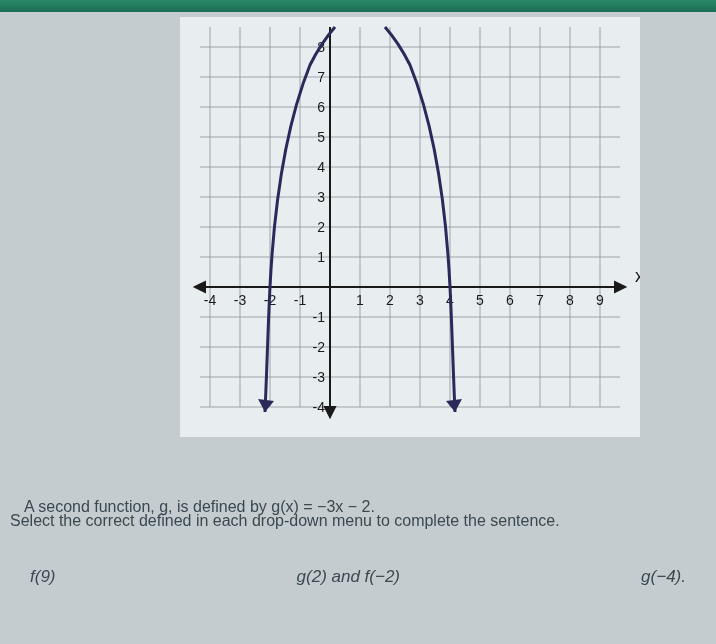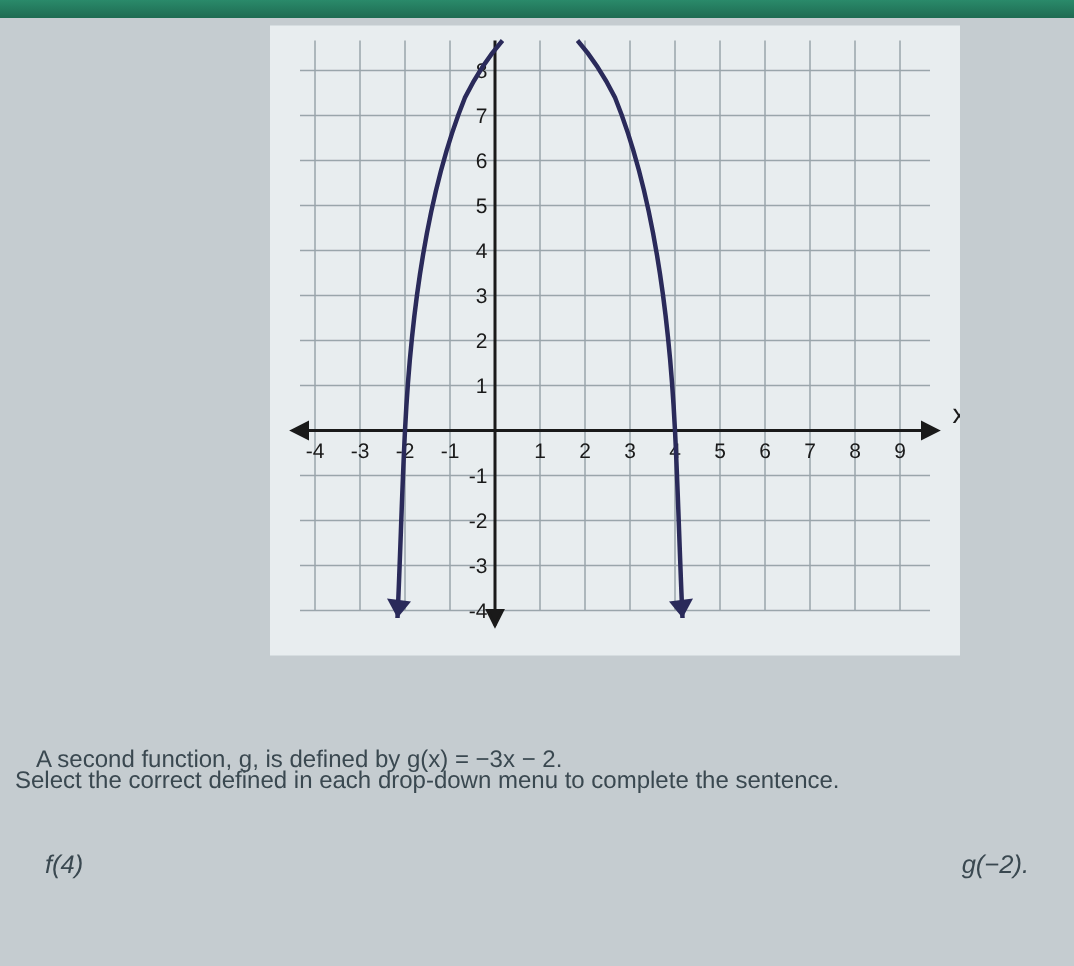--- a/index.html
+++ b/index.html
@@ -157,7 +157,7 @@
   <div class="question-text q2">Select the correct defined in each drop-down menu to complete the sentence.</div>
 
   <div class="answer-row">
-    <span class="answer-item">f(4)</span>
+    <span class="answer-item">f(9)</span>
     <span class="answer-item">g(−2).</span>
   </div>
 

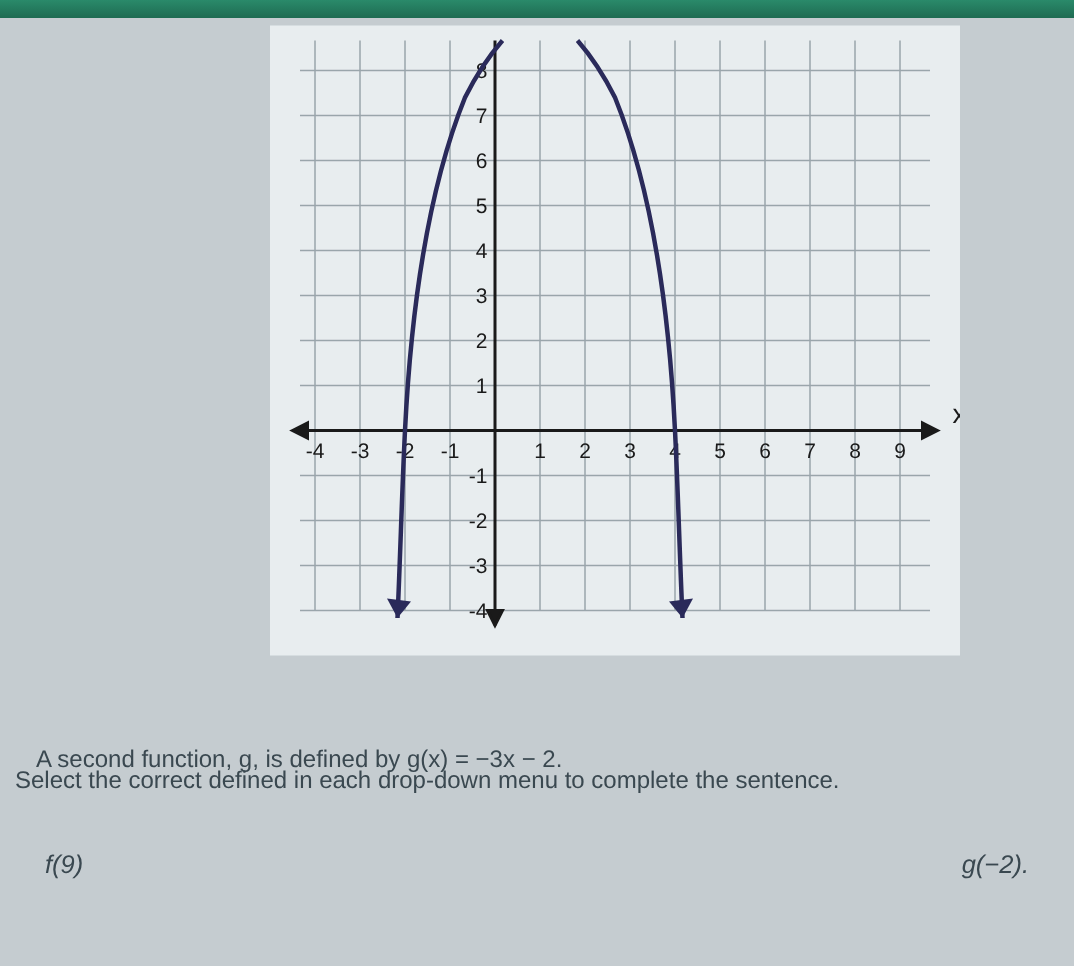--- a/index.html
+++ b/index.html
@@ -158,6 +158,7 @@
 
   <div class="answer-row">
     <span class="answer-item">f(9)</span>
+    <span class="answer-item">g(2) and f(−2)</span>
     <span class="answer-item">g(−2).</span>
   </div>
 

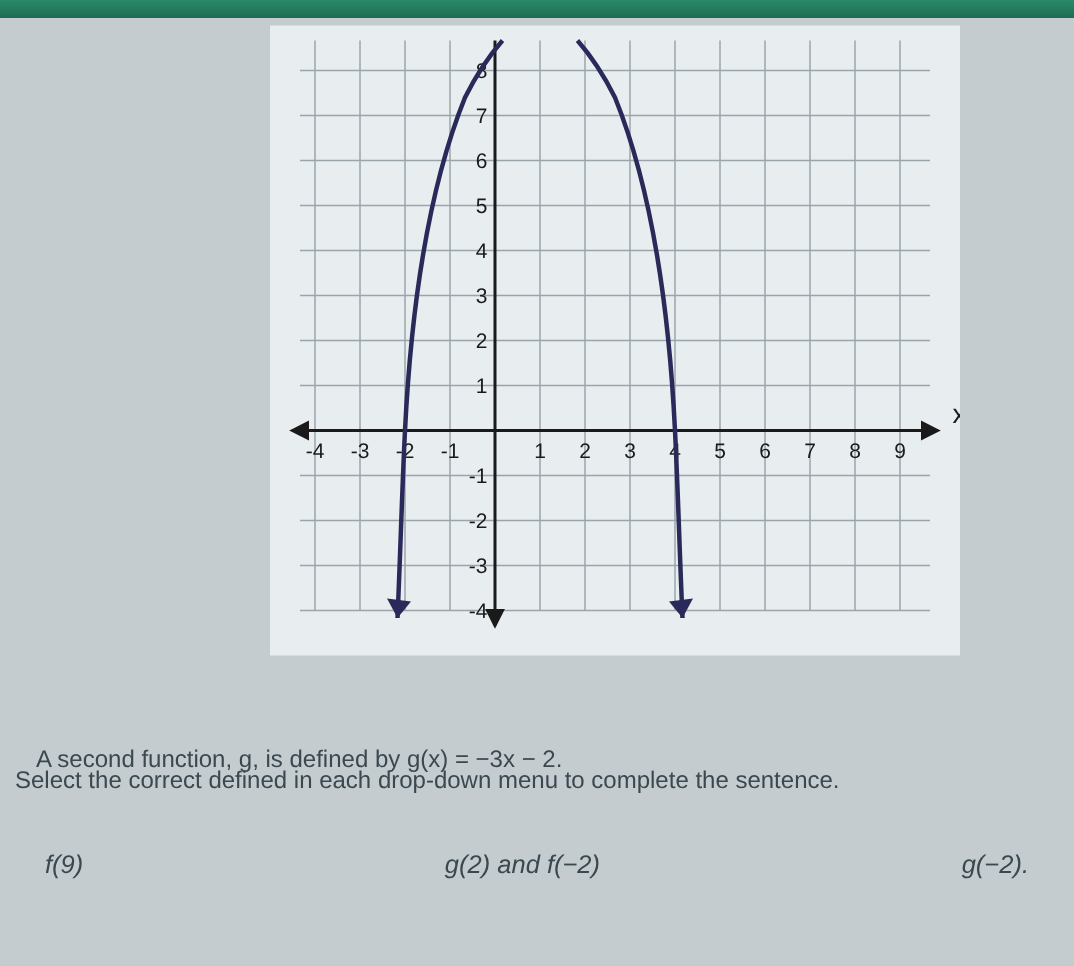--- a/index.html
+++ b/index.html
@@ -159,7 +159,7 @@
   <div class="answer-row">
     <span class="answer-item">f(9)</span>
     <span class="answer-item">g(2) and f(−2)</span>
-    <span class="answer-item">g(−2).</span>
+    <span class="answer-item">g(−4).</span>
   </div>
 
 </div>

